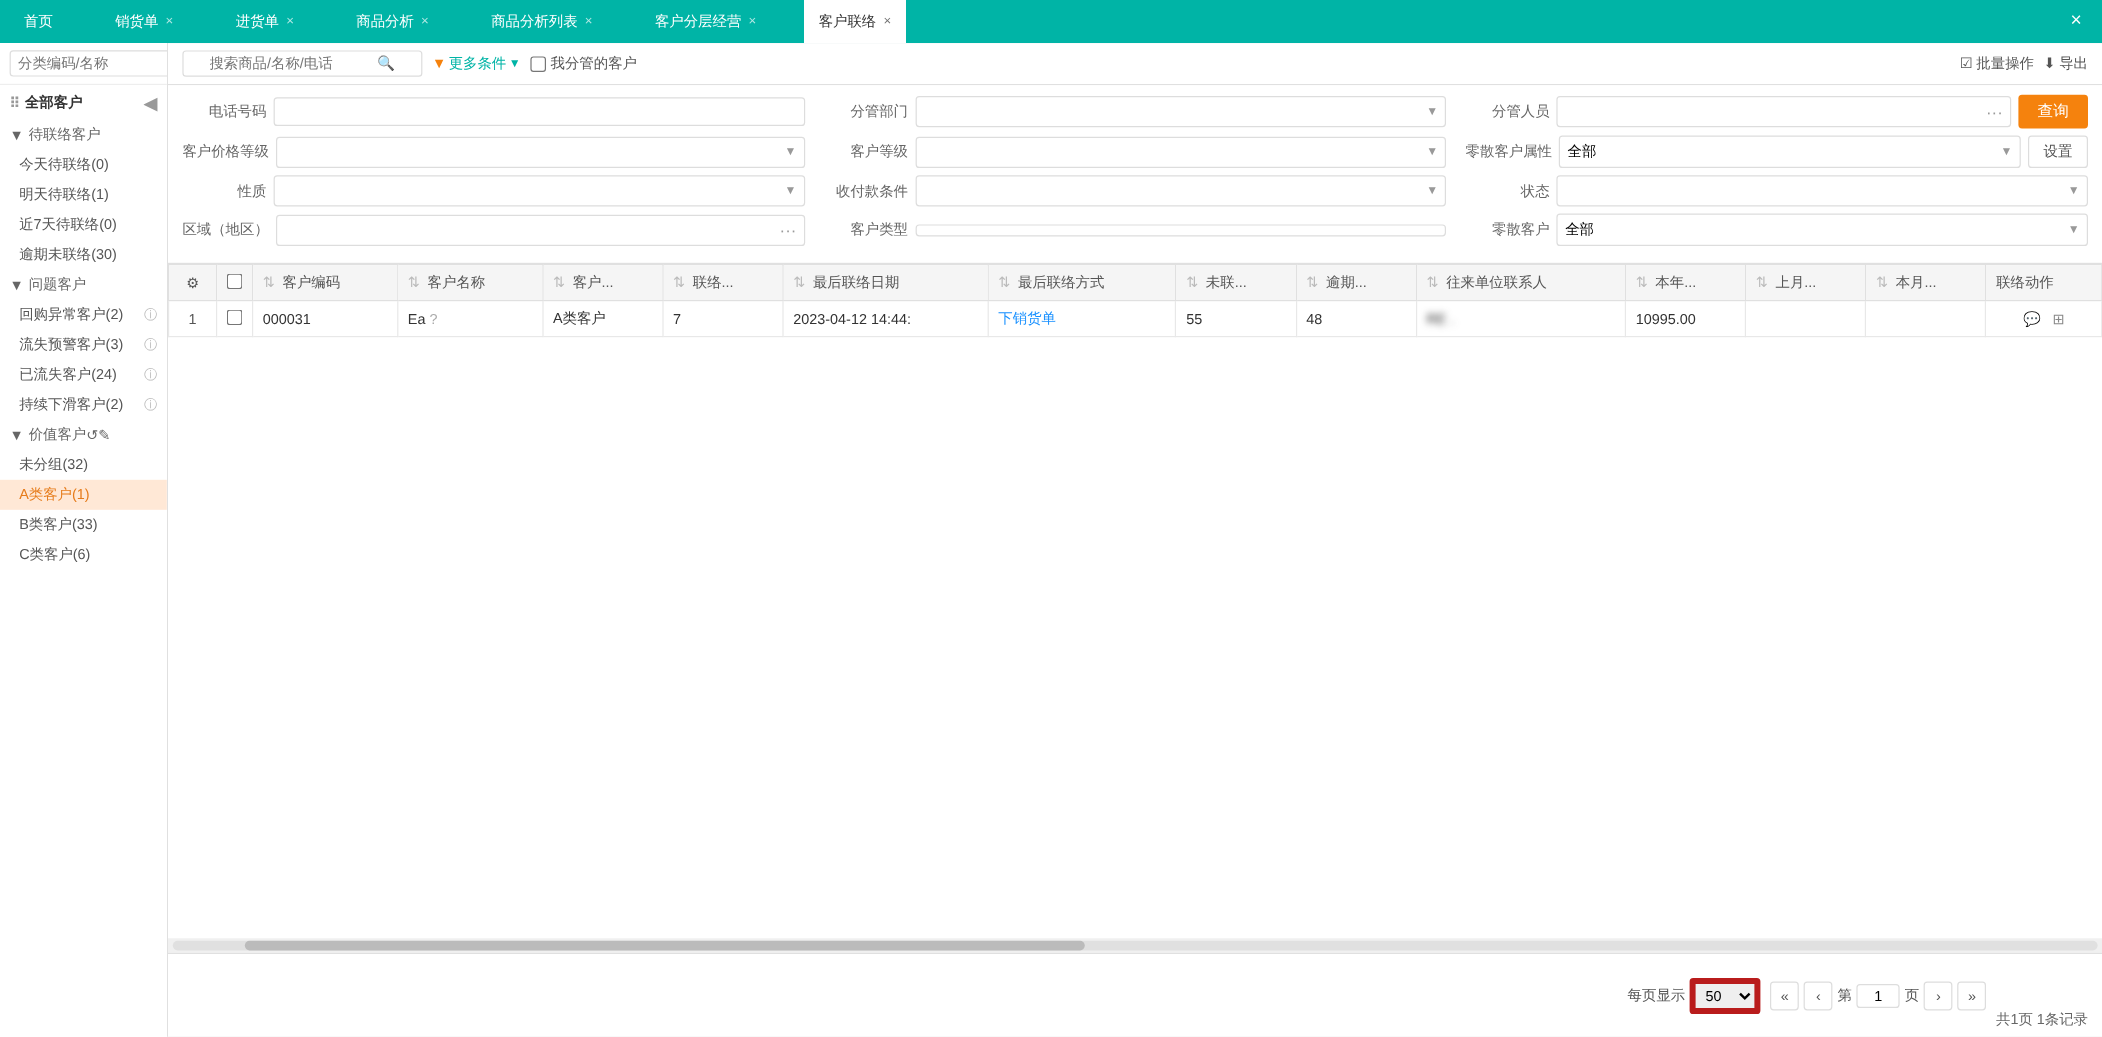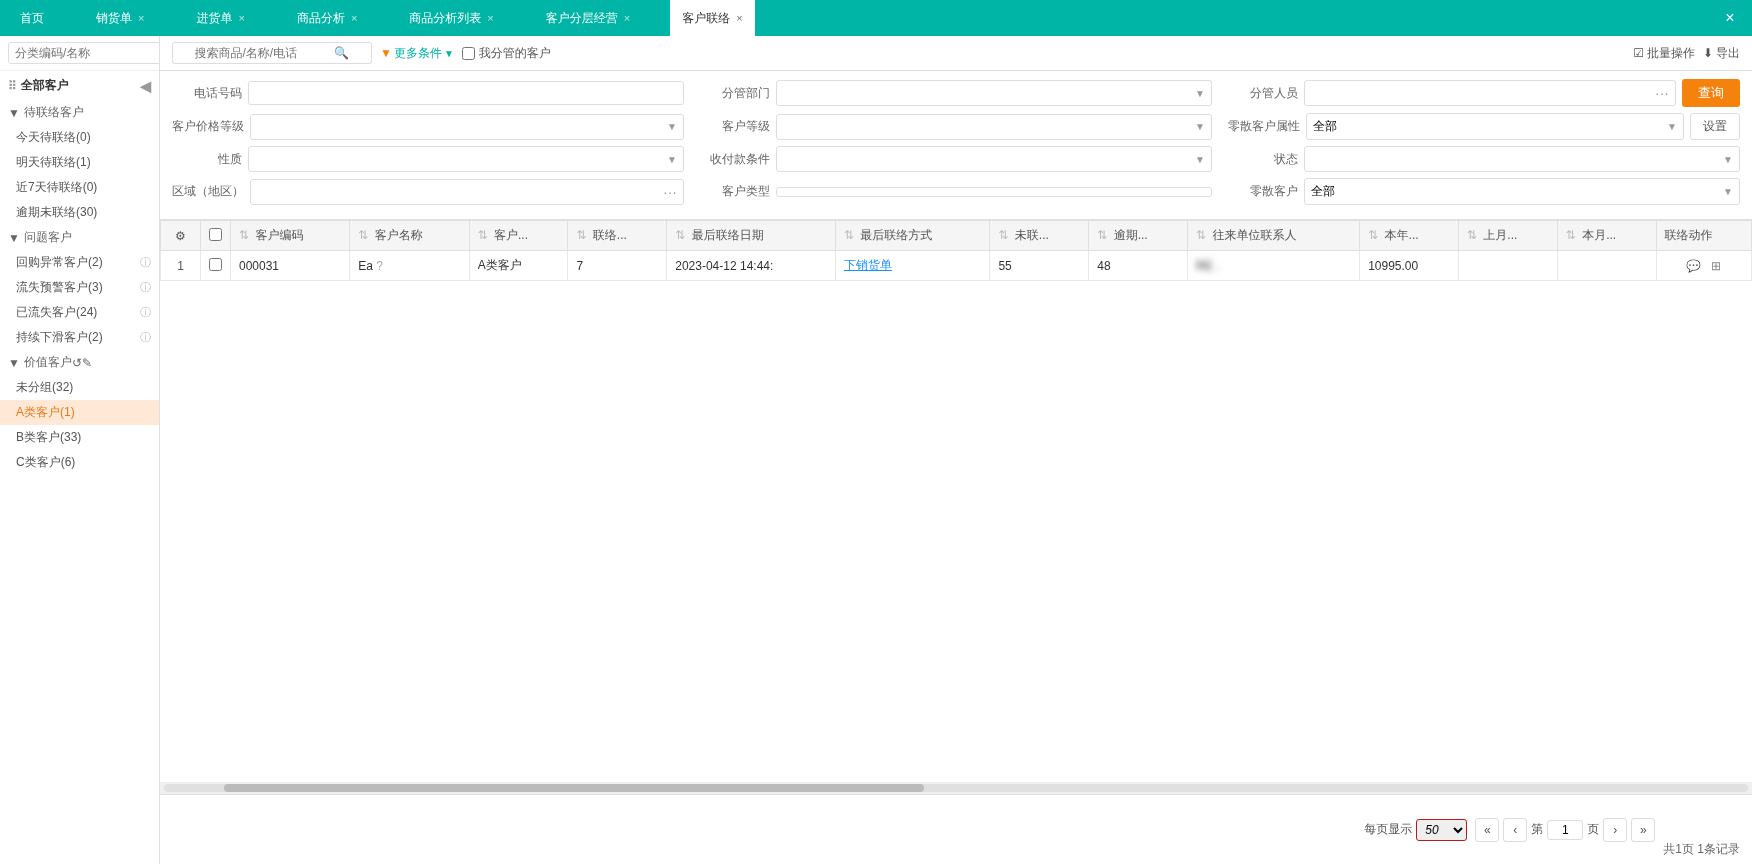--- a/index.html
+++ b/index.html
@@ -54,7 +54,7 @@
 
     
     .sidebar {
-      width: 160px;
+      width: 140px;
       background: white;
       border-right: 1px solid #e0e0e0;
       display: flex;

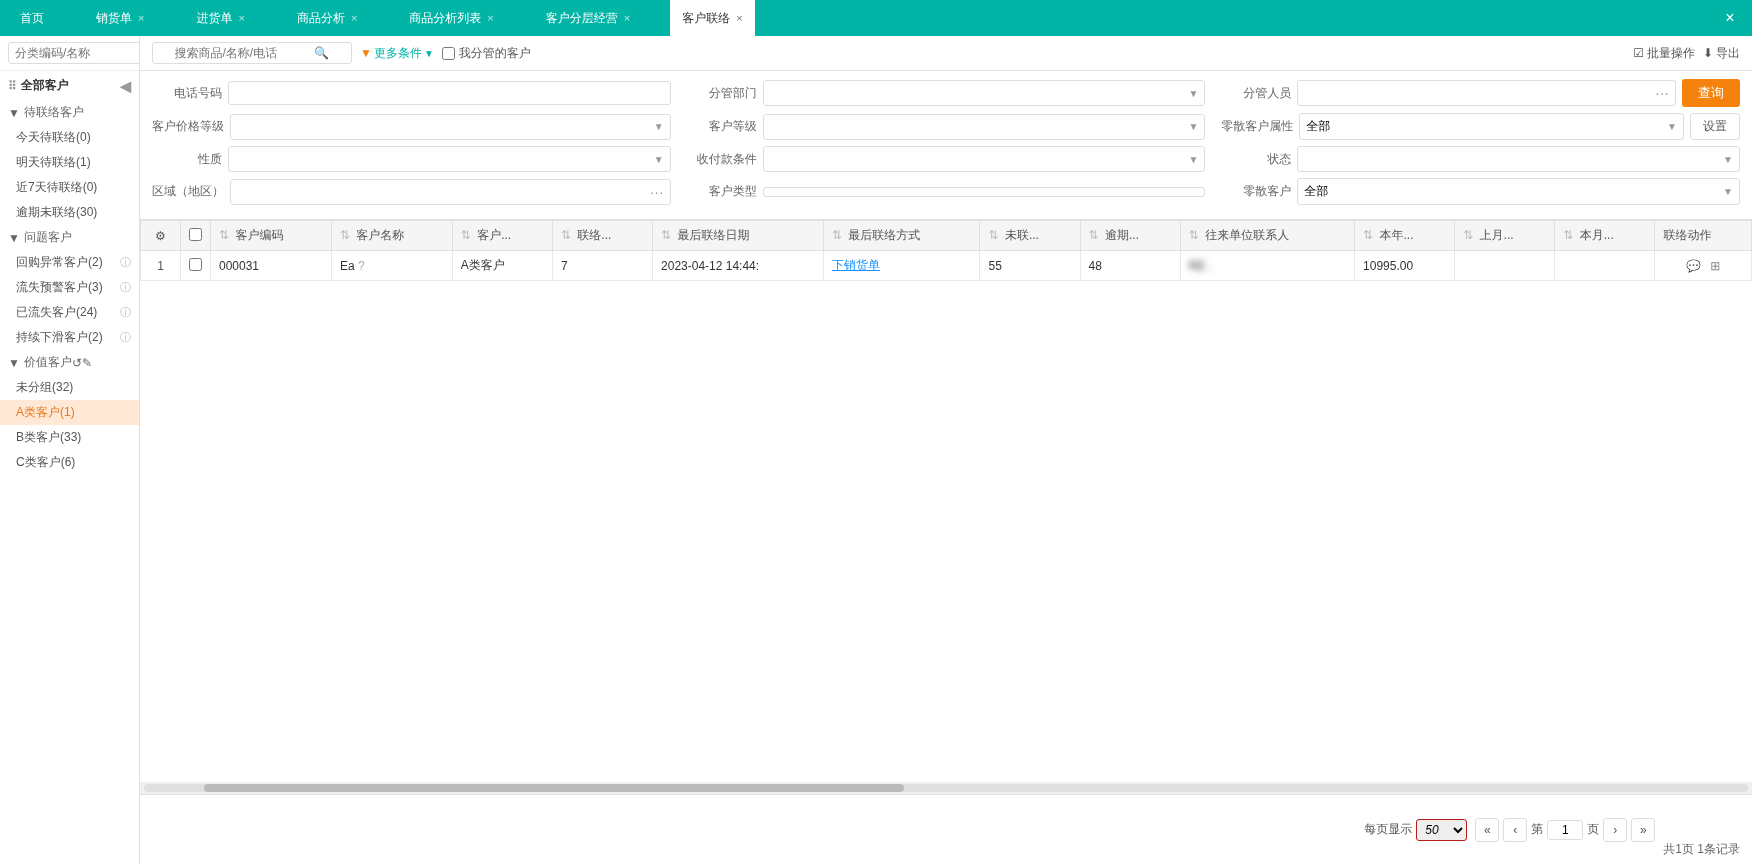--- a/index.html
+++ b/index.html
@@ -279,7 +279,6 @@
     }
     .data-table .link-text {
       color: #1890ff;
-      text-decoration: underline;
       cursor: pointer;
     }
     .data-table .blurred {

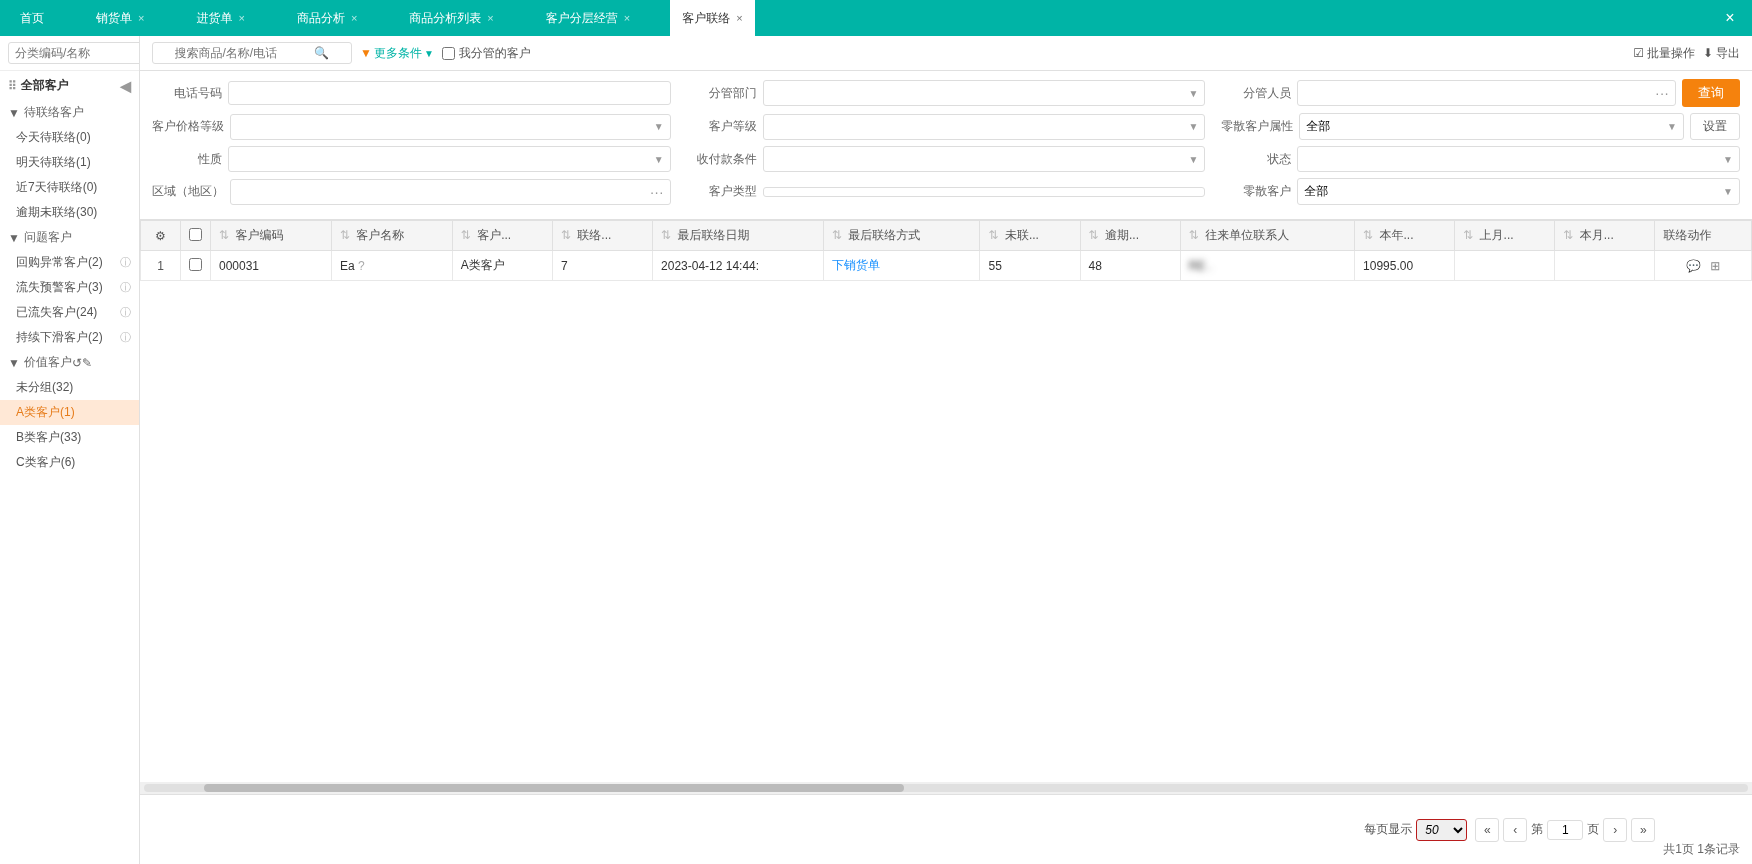--- a/index.html
+++ b/index.html
@@ -307,11 +307,10 @@
       color: #555;
     }
     .pagination-bar .per-page select {
-      border: 1px solid #b91c1c;
+      border: 5px solid #b91c1c;
       border-radius: 3px;
       padding: 2px 4px;
       font-size: 12px;
-      font-style: italic;
     }
     .pagination-bar .page-nav {
       display: flex;

